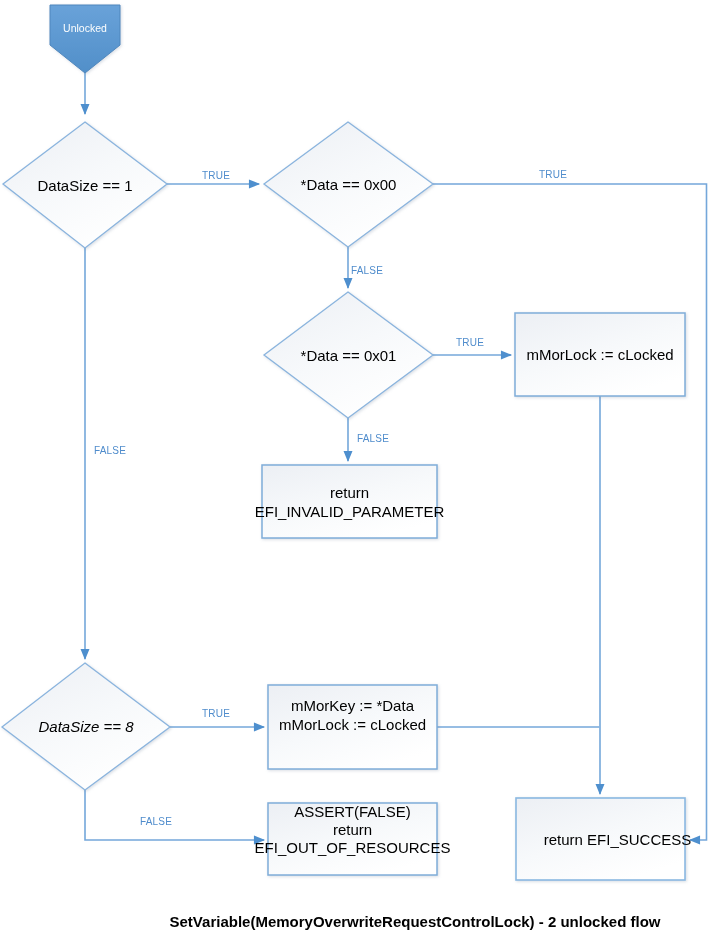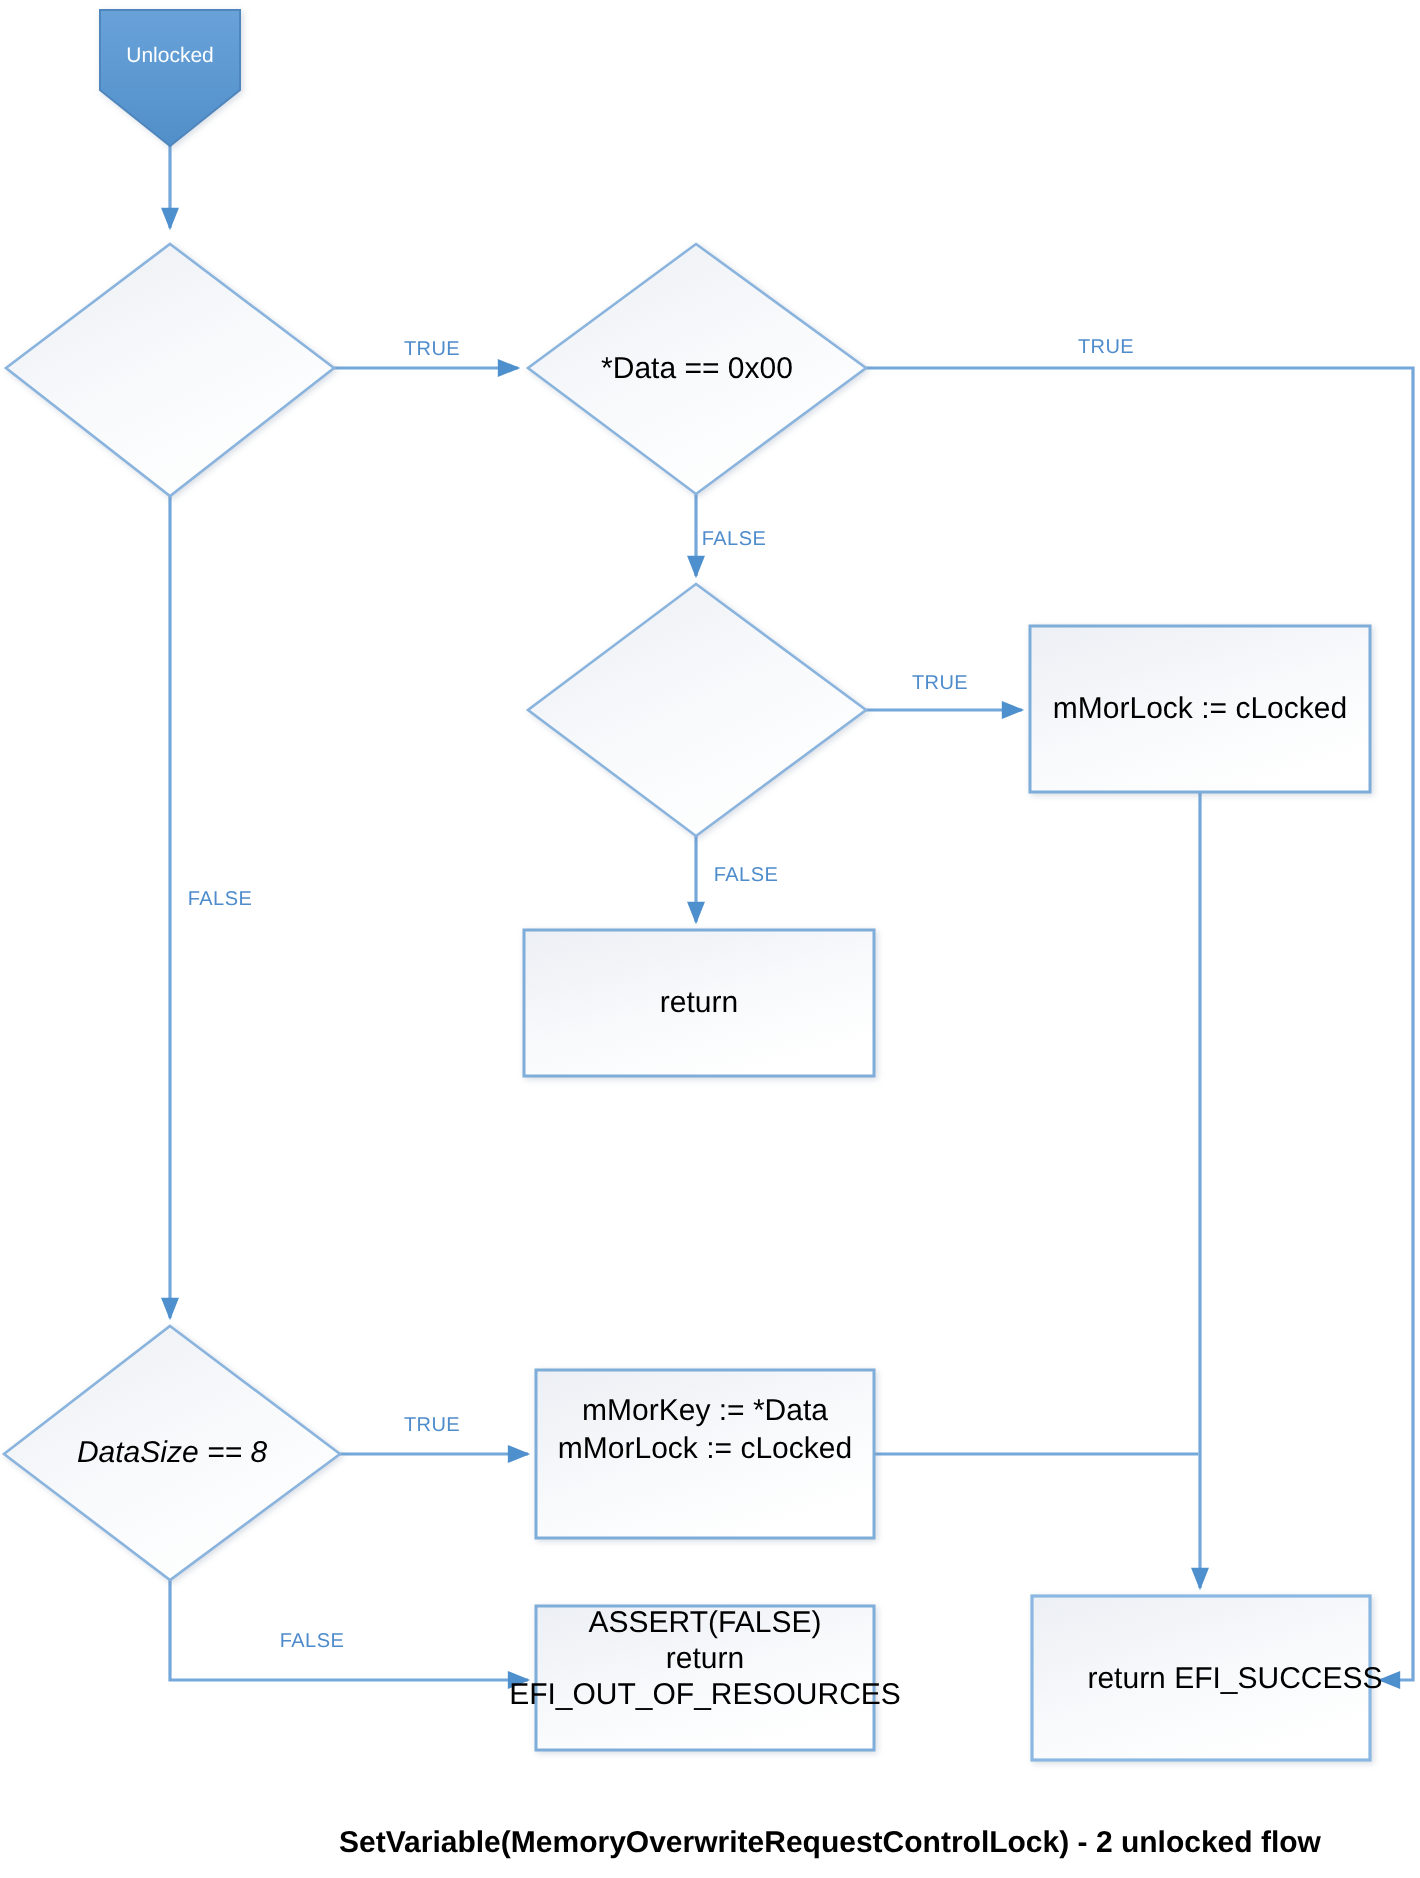--- a/index.html
+++ b/index.html
@@ -75,6 +75,7 @@
 
   <div class="node-label start-label" style="left:50px; top:5px; width:70px; height:45px;">Unlocked</div>
 
+  <div class="node-label" style="left:3px; top:122px; width:164px; height:126px;">DataSize == 1</div>
   <div class="node-label" style="left:264px; top:122px; width:169px; height:125px;">*Data == 0x00</div>
   <div class="node-label" style="left:2px; top:663px; width:168px; height:127px;font-style:italic;">DataSize == 8</div>
 

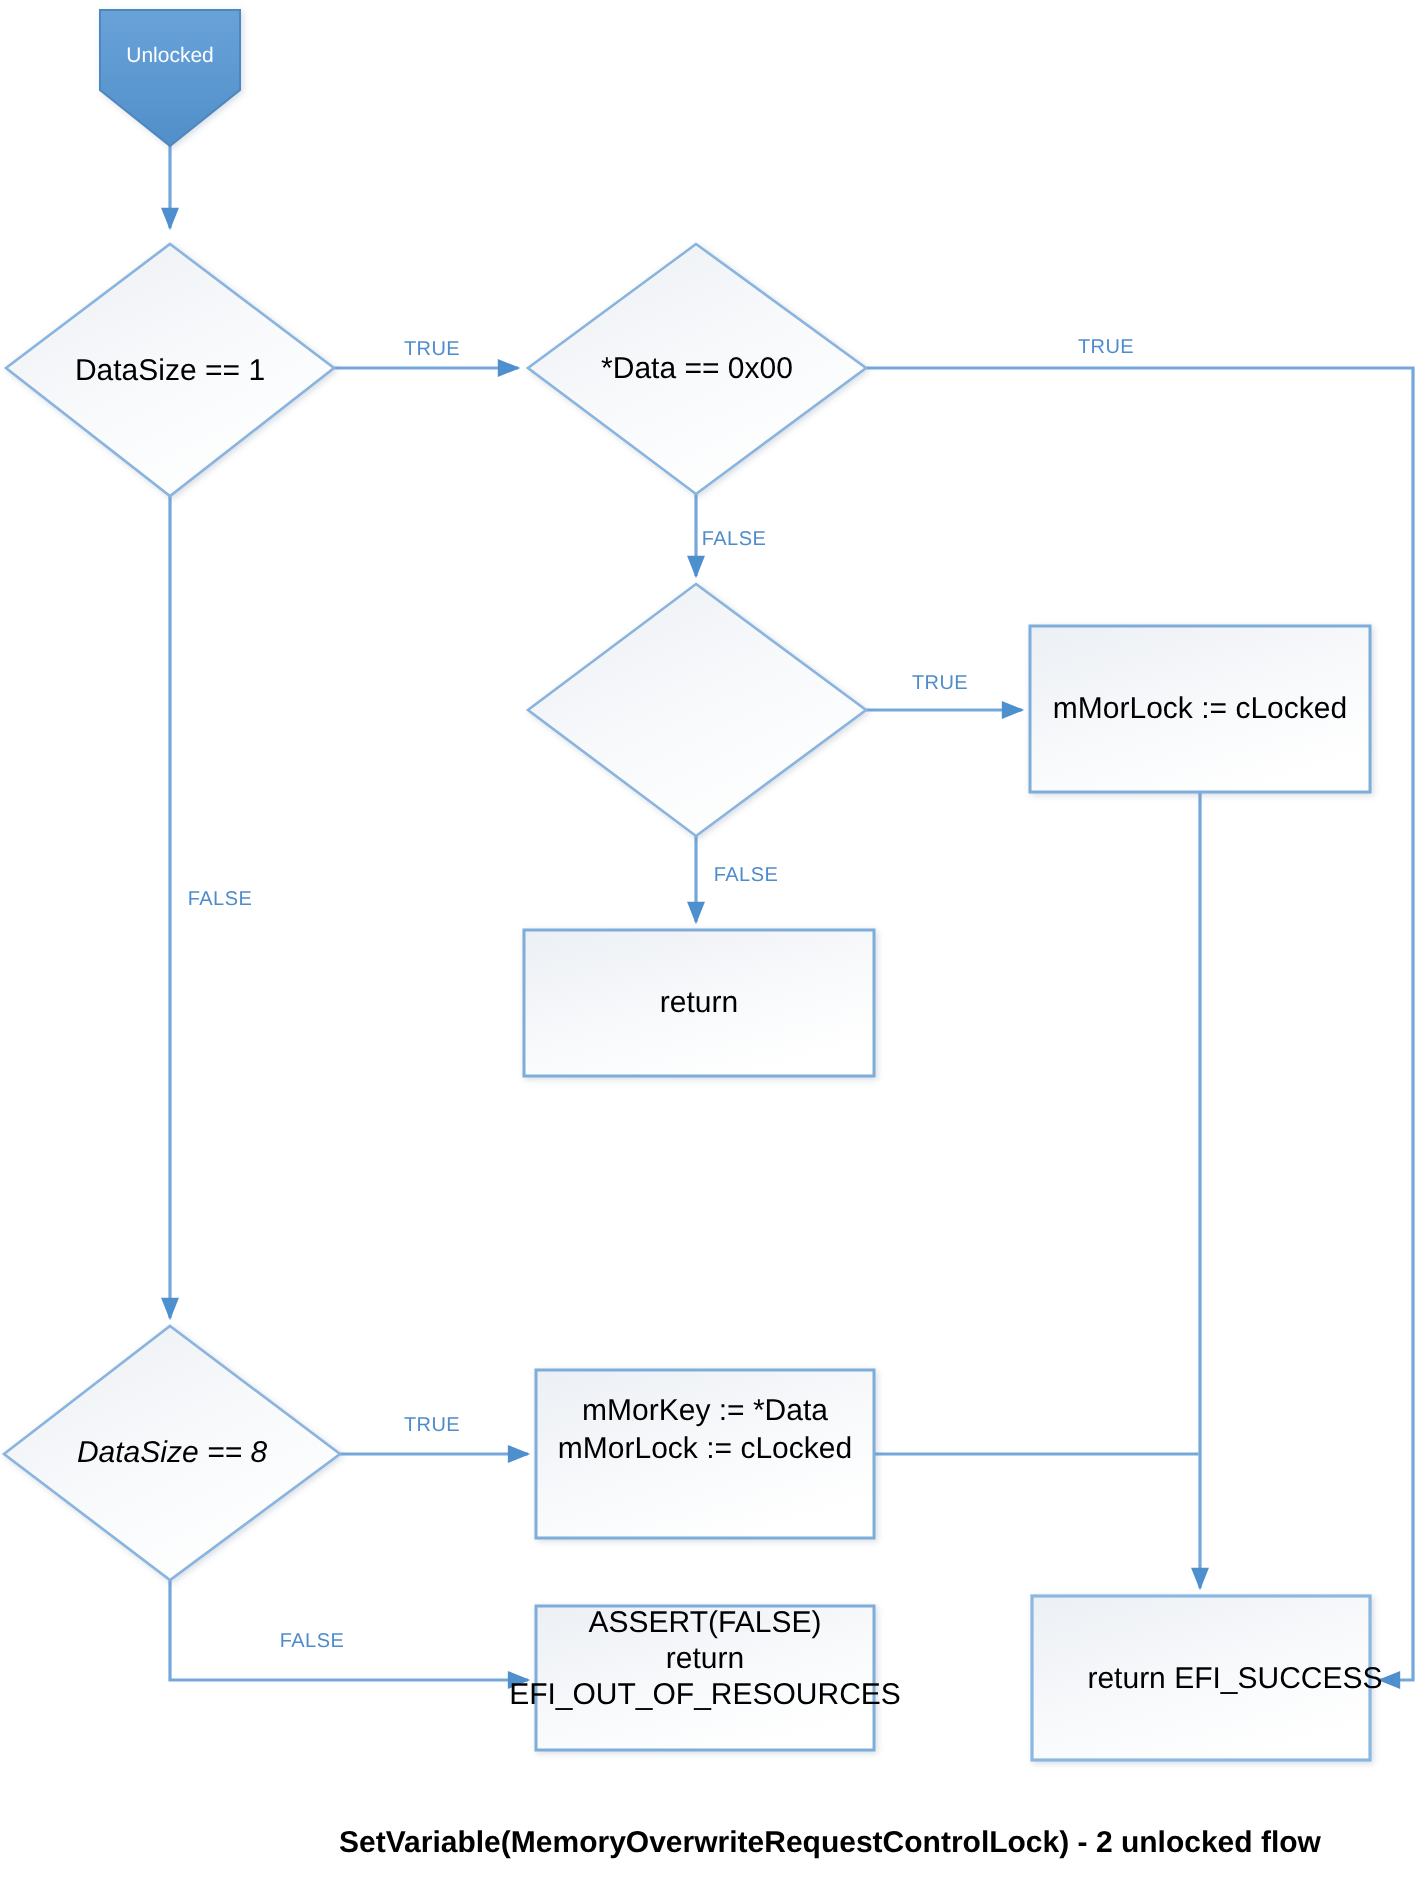--- a/index.html
+++ b/index.html
@@ -77,6 +77,7 @@
 
   <div class="node-label" style="left:3px; top:122px; width:164px; height:126px;">DataSize == 1</div>
   <div class="node-label" style="left:264px; top:122px; width:169px; height:125px;">*Data == 0x00</div>
+  <div class="node-label" style="left:264px; top:292px; width:169px; height:126px;">*Data == 0x01</div>
   <div class="node-label" style="left:2px; top:663px; width:168px; height:127px;font-style:italic;">DataSize == 8</div>
 
   <div class="node-label" style="left:515px; top:313px; width:170px; height:83px;">

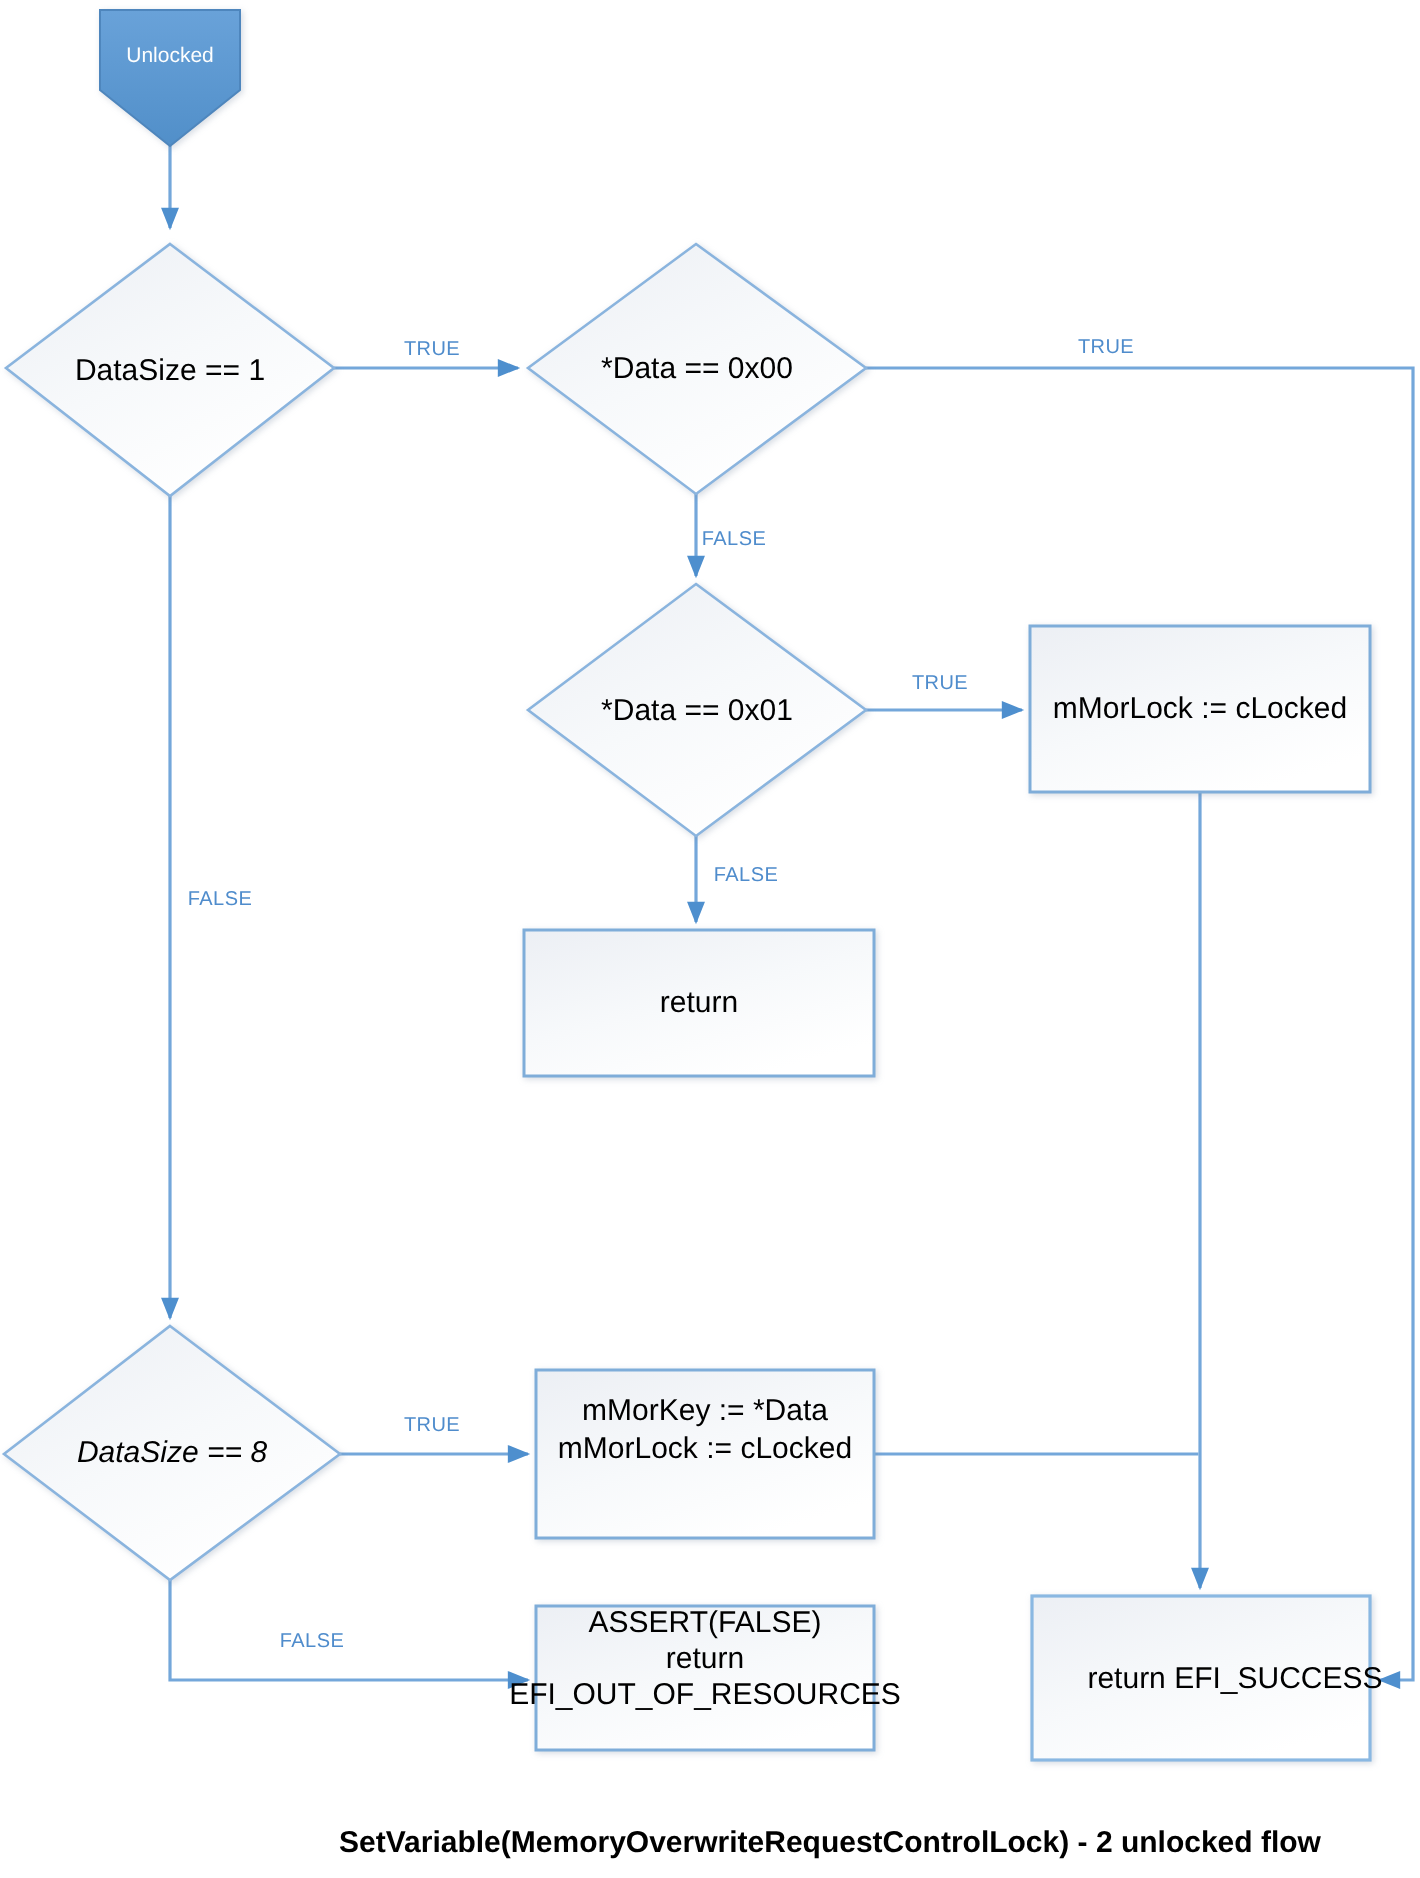--- a/index.html
+++ b/index.html
@@ -86,6 +86,7 @@
 
   <div class="node-label" style="left:262px; top:465px; width:175px; height:73px;">
     <div>return</div>
+    <div>EFI_INVALID_PARAMETER</div>
   </div>
 
   <div class="node-label" style="left:268px; top:685px; width:169px; height:59px;">

